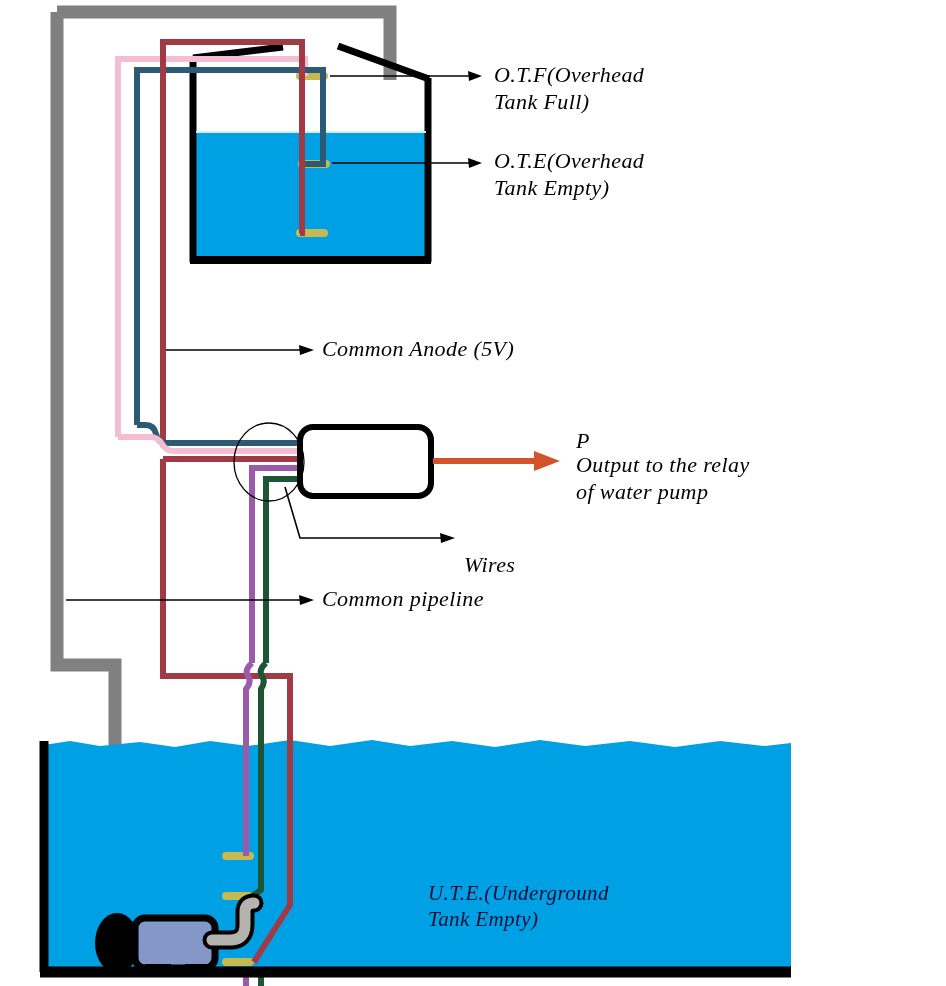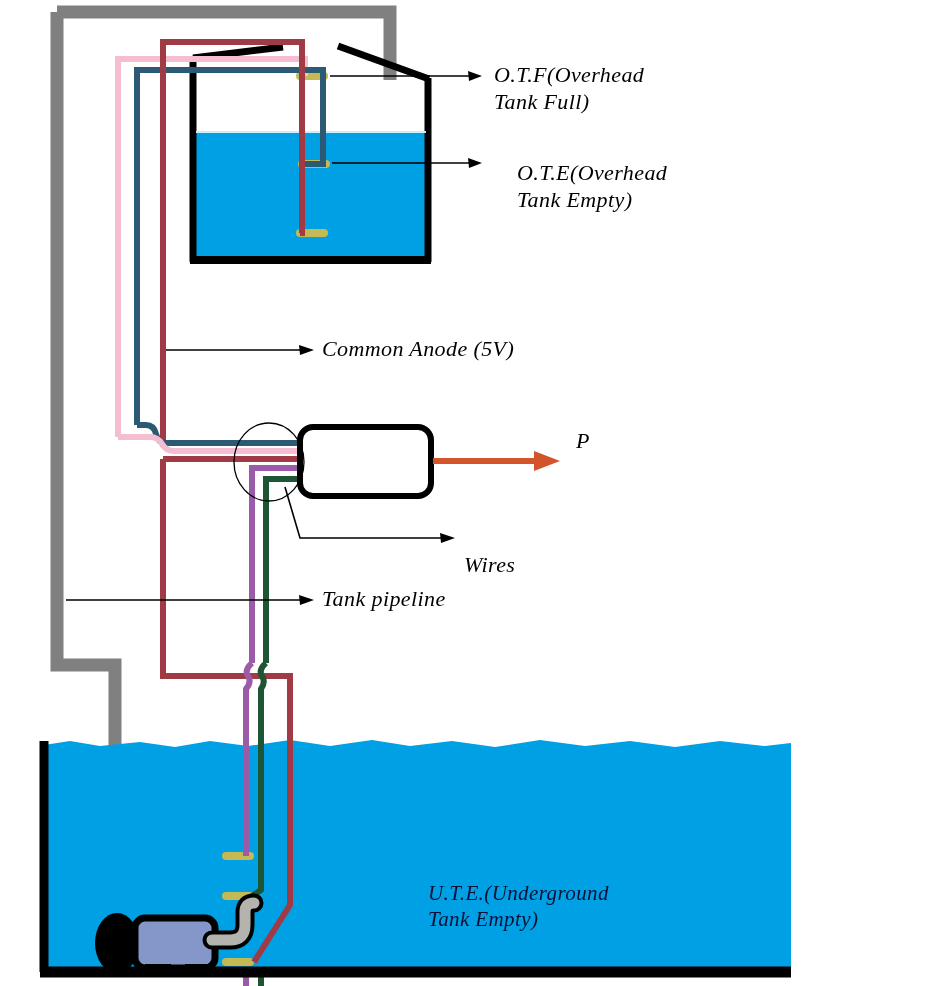--- a/index.html
+++ b/index.html
@@ -220,7 +220,7 @@
   <div class="lbl lbl-big" style="left:494px; top:62px;">O.T.F(Overhead
 Tank Full)</div>
 
-  <div class="lbl lbl-big" style="left:494px; top:160px;margin-left:23px;">O.T.E(Overhead
+  <div class="lbl lbl-big" style="left:494px; top:148px;">O.T.E(Overhead
 Tank Empty)</div>
 
   <div class="lbl lbl-big" style="left:322px; top:336px;">Common Anode (5V)</div>

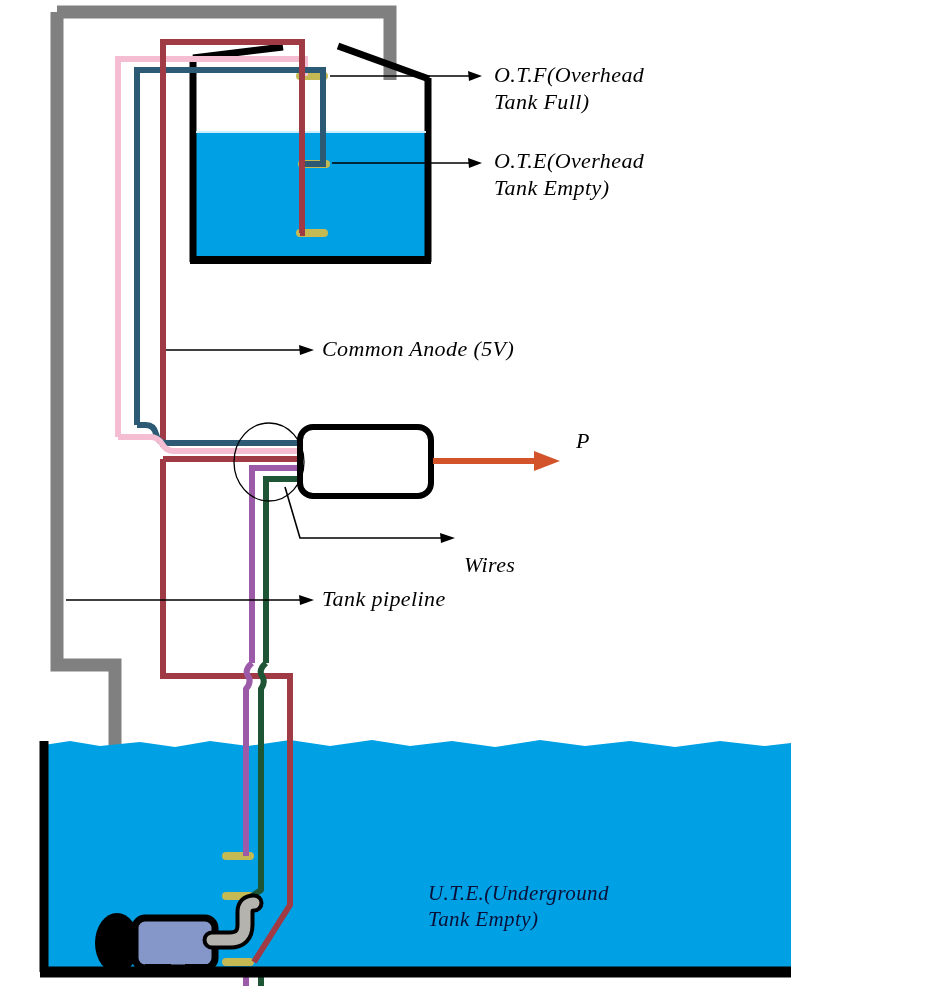--- a/index.html
+++ b/index.html
@@ -228,6 +228,8 @@
 
   <div class="lbl lbl-big" style="left:576px; top:428px;">P</div>
 
+  <div class="lbl lbl-big" style="left:576px; top:452px;">Output to the relay
+of water pump</div>
 
   <div class="lbl lbl-big" style="left:464px; top:524px;margin-top:28px;">Wires</div>
 

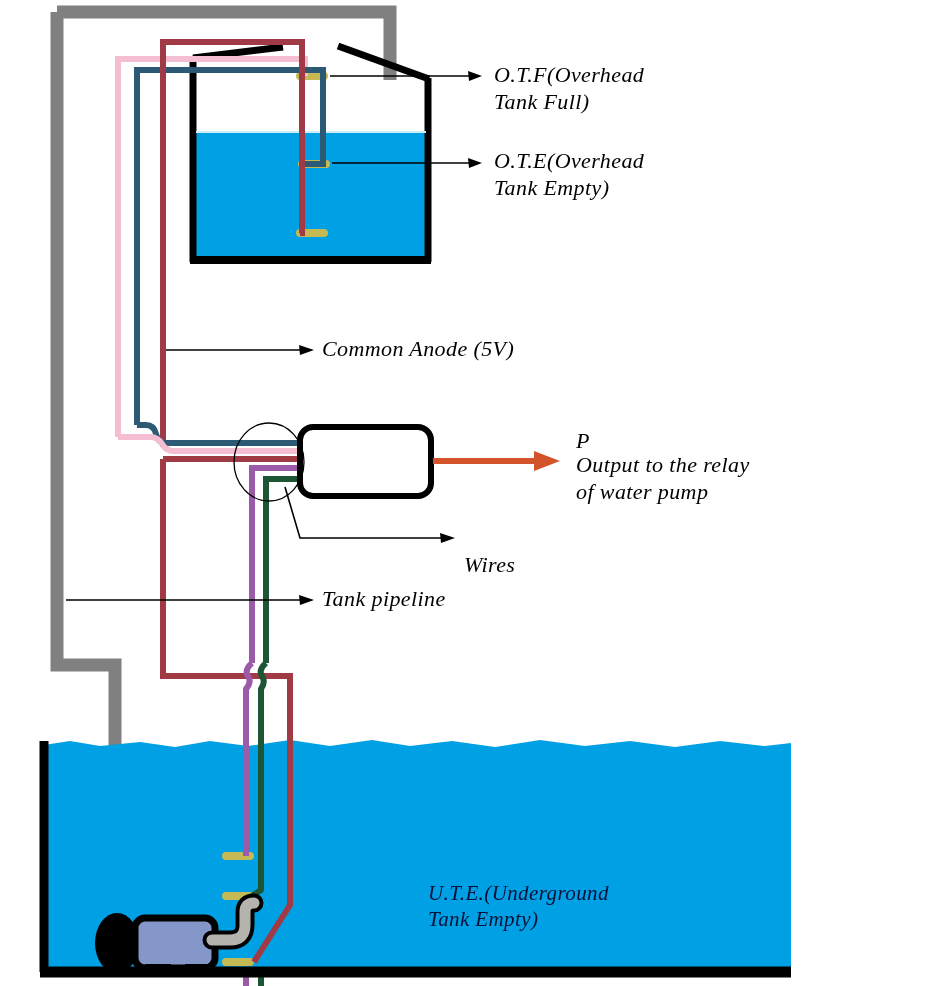--- a/index.html
+++ b/index.html
@@ -233,7 +233,7 @@
 
   <div class="lbl lbl-big" style="left:464px; top:524px;margin-top:28px;">Wires</div>
 
-  <div class="lbl lbl-big" style="left:322px; top:586px;">Tank pipeline</div>
+  <div class="lbl lbl-big" style="left:322px; top:586px;">Common pipeline</div>
 
 
   <div class="lbl lbl-mid lbl-dark" style="left:428px; top:881px;">U.T.E.(Underground

